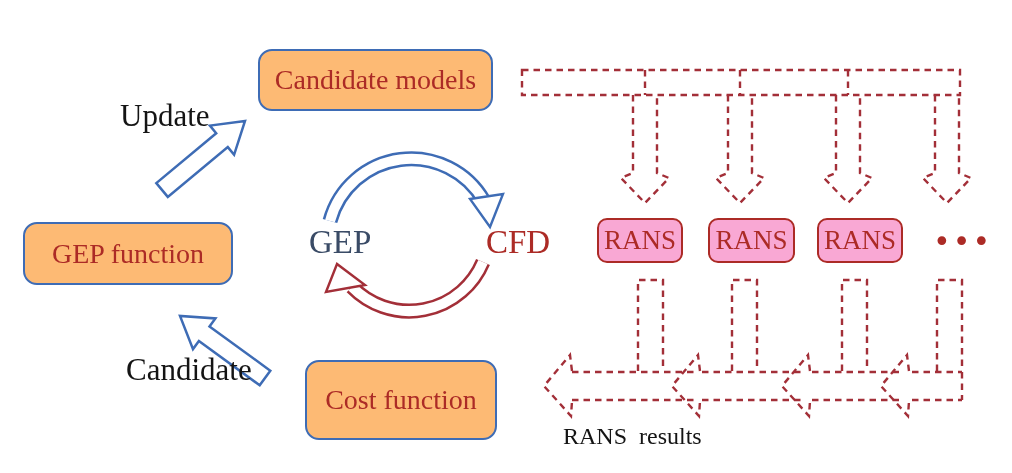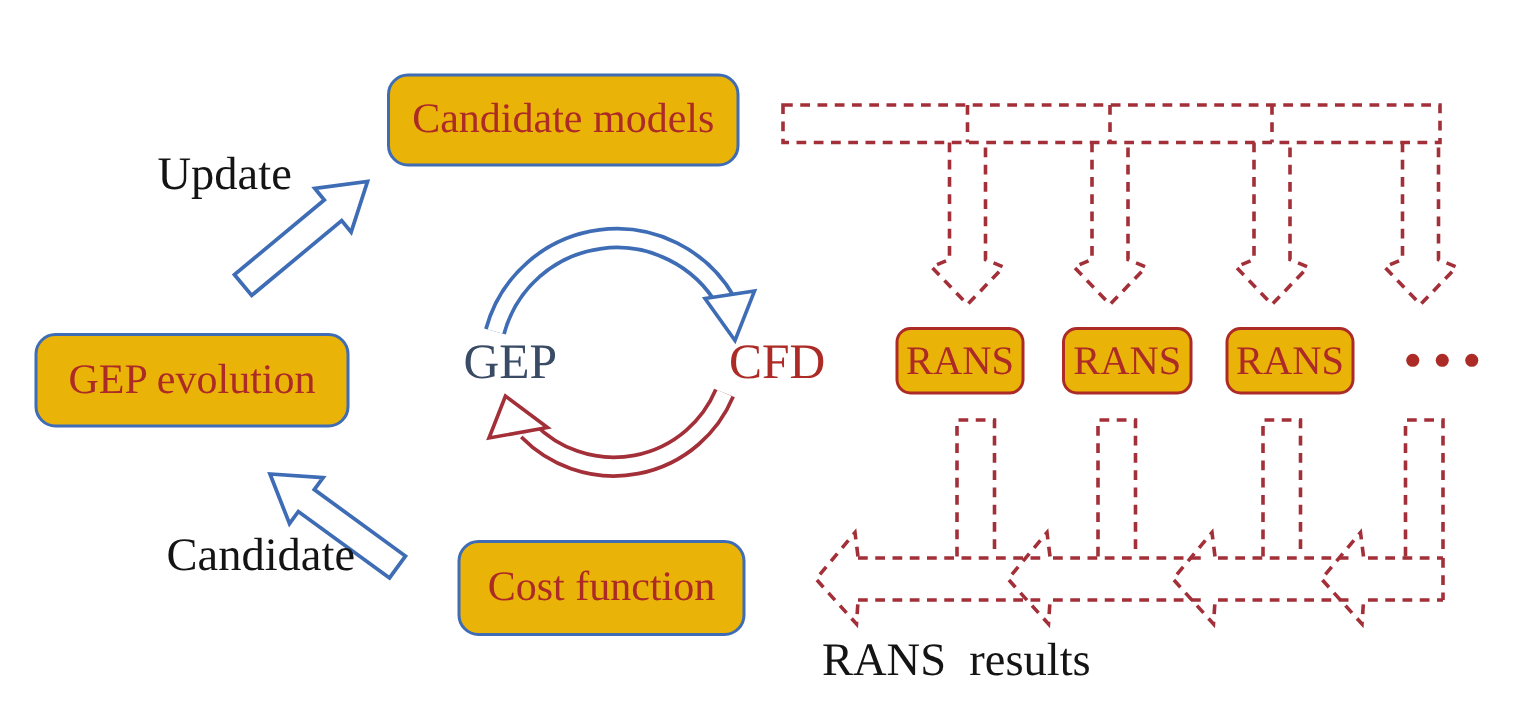--- a/index.html
+++ b/index.html
@@ -10,7 +10,7 @@
   .layer{position:absolute;left:0;top:0;}
   .node-box{
     position:absolute;box-sizing:border-box;
-    border:2.5px solid var(--blue);border-radius:14px;background:#eab308;
+    border:2.5px solid var(--blue);border-radius:14px;background:#fdba74;
     display:flex;align-items:center;justify-content:center;
     font-size:28px;color:var(--red-text);white-space:nowrap;
   }

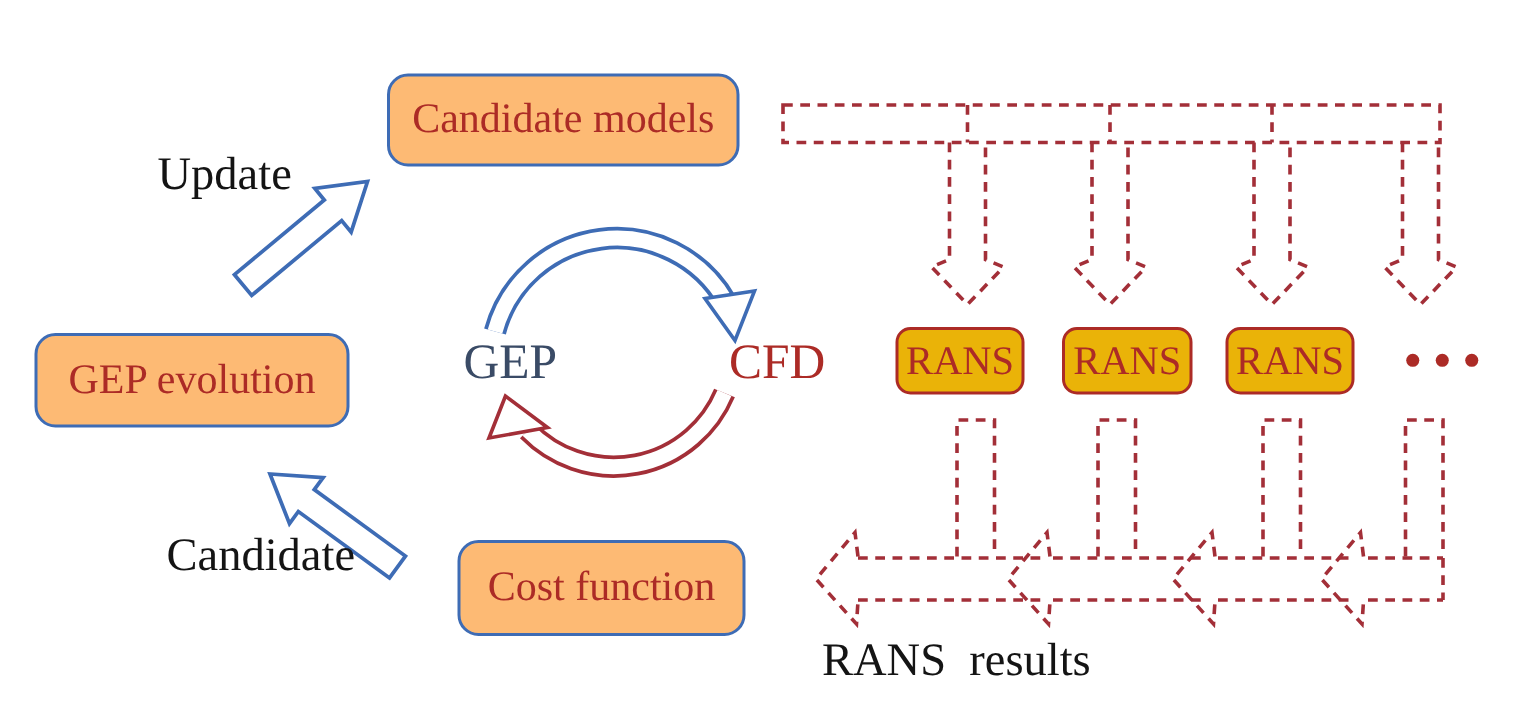--- a/index.html
+++ b/index.html
@@ -14,7 +14,7 @@
     display:flex;align-items:center;justify-content:center;
     font-size:28px;color:var(--red-text);white-space:nowrap;
   }
-  .lbl{position:absolute;color:var(--black-text);white-space:pre;line-height:1;}
+  .lbl{position:absolute;color:var(--black-text);white-space:pre;line-height:1;margin-left:15px;}
   .cycle-lbl{position:absolute;font-size:33px;line-height:1;white-space:nowrap;}
   .rans-box{
     position:absolute;top:218px;height:45px;box-sizing:border-box;

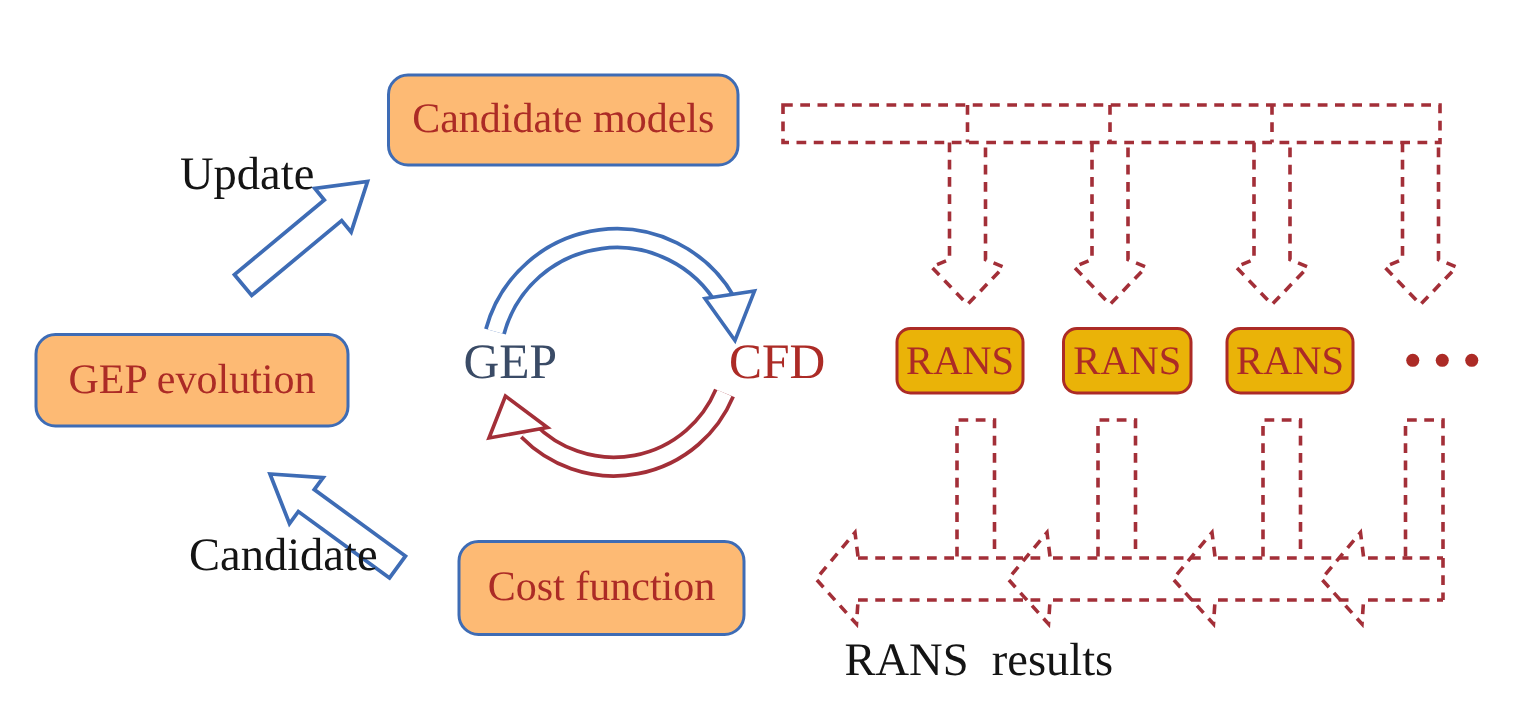--- a/index.html
+++ b/index.html
@@ -89,7 +89,7 @@
   </div>
 
   <div class="node-box" style="left:23px;top:222px;width:210px;height:63px;">
-    <span>GEP evolution</span>
+    <span>GEP function</span>
   </div>
 
   <div class="node-box" style="left:305px;top:360px;width:192px;height:64px;">

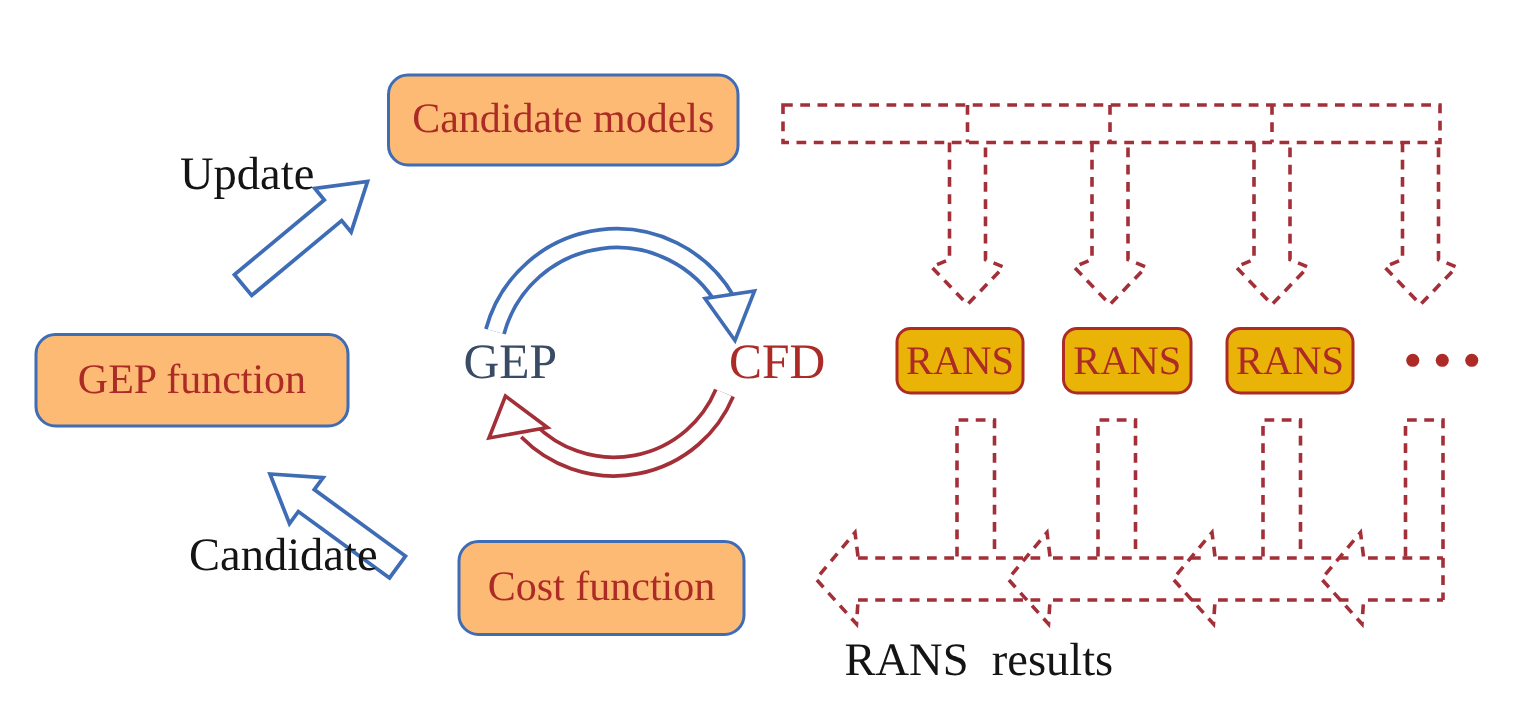--- a/index.html
+++ b/index.html
@@ -18,7 +18,7 @@
   .cycle-lbl{position:absolute;font-size:33px;line-height:1;white-space:nowrap;}
   .rans-box{
     position:absolute;top:218px;height:45px;box-sizing:border-box;
-    border:2.5px solid var(--red-text);border-radius:10px;background:#eab308;
+    border:2.5px solid var(--red-text);border-radius:10px;background:#f9a8d4;
     display:flex;align-items:center;justify-content:center;
     font-size:27px;color:var(--red-text);
   }

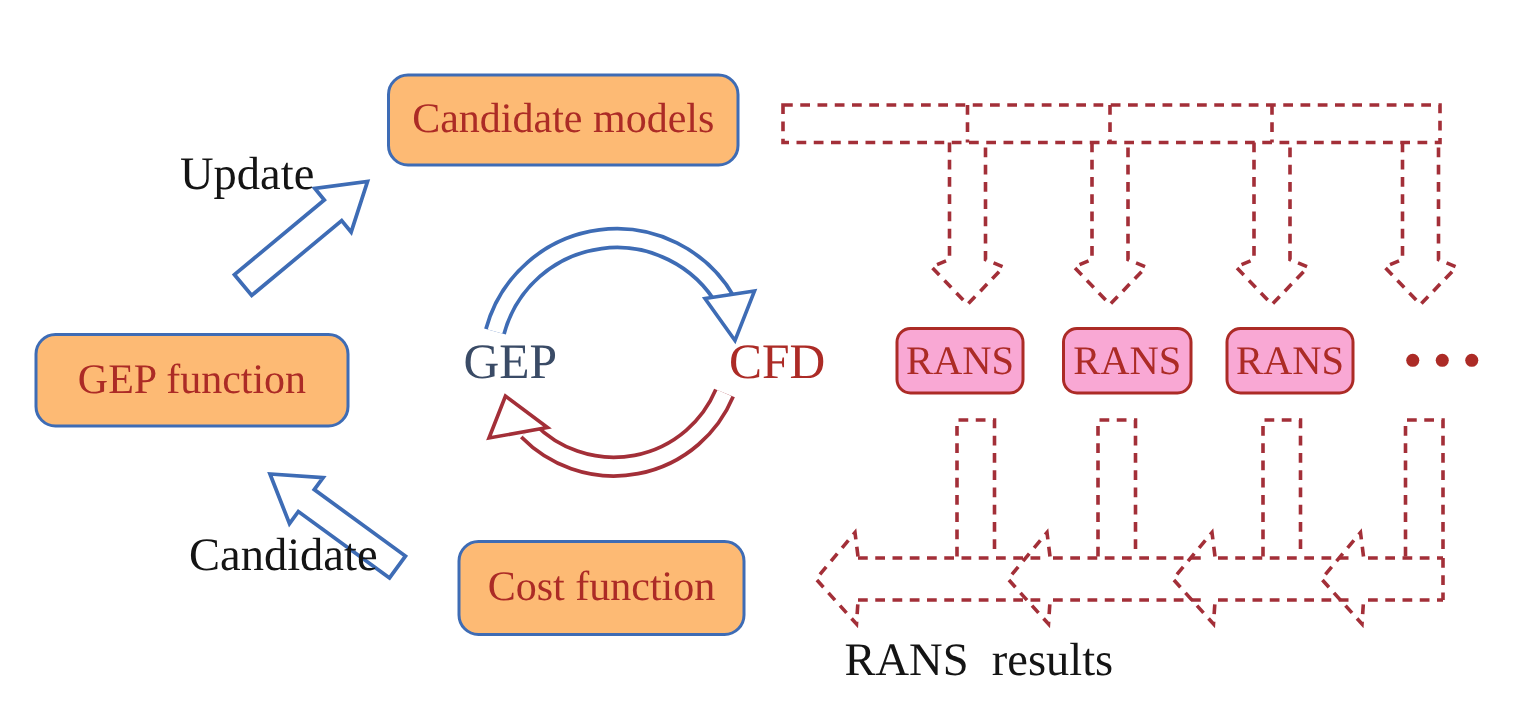--- a/index.html
+++ b/index.html
@@ -92,7 +92,7 @@
     <span>GEP function</span>
   </div>
 
-  <div class="node-box" style="left:305px;top:360px;width:192px;height:64px;">
+  <div class="node-box" style="left:305px;top:360px;width:192px;height:80px;">
     <span>Cost function</span>
   </div>
 

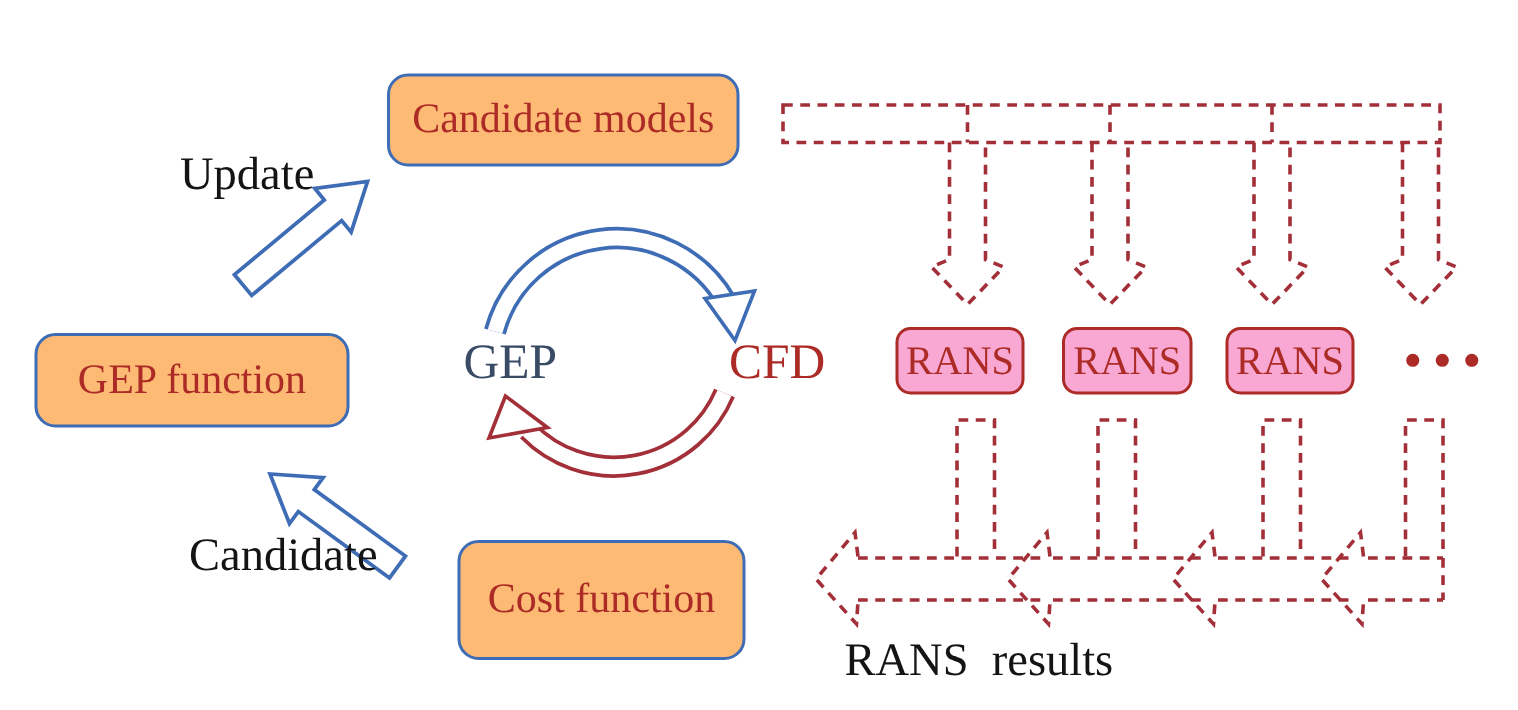--- a/index.html
+++ b/index.html
@@ -113,7 +113,7 @@
   </div>
   <div class="dots" style="left:933px;top:227px;">•••</div>
 
-  <div class="lbl" style="left:548px;top:424px;font-size:31px;">RANS  results</div>
+  <div class="lbl" style="left:548px;top:424px;font-size:24px;">RANS  results</div>
 
 </div>
 

